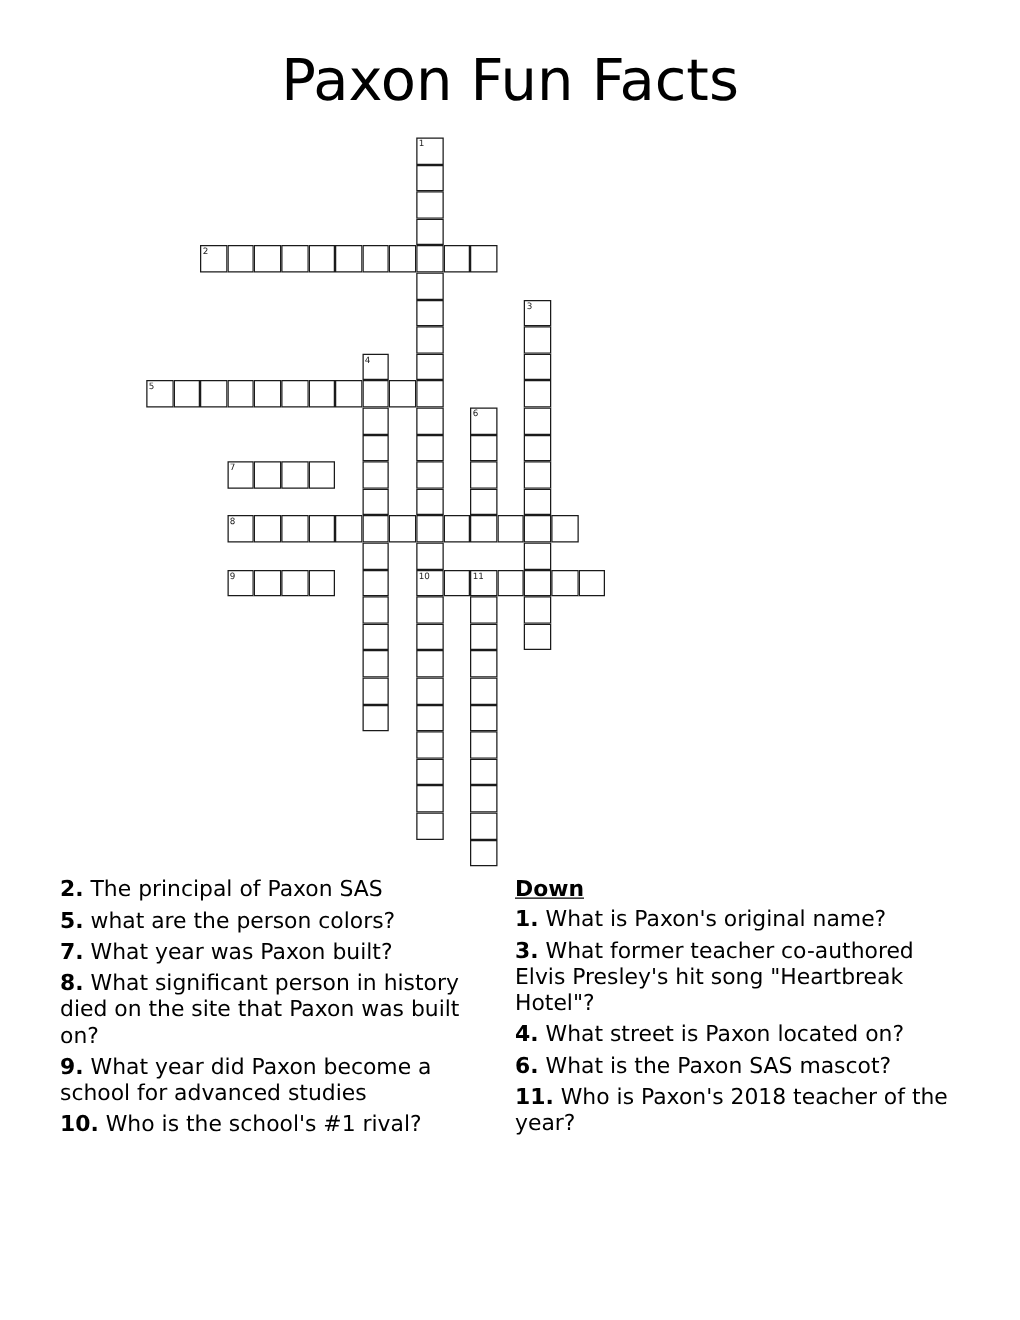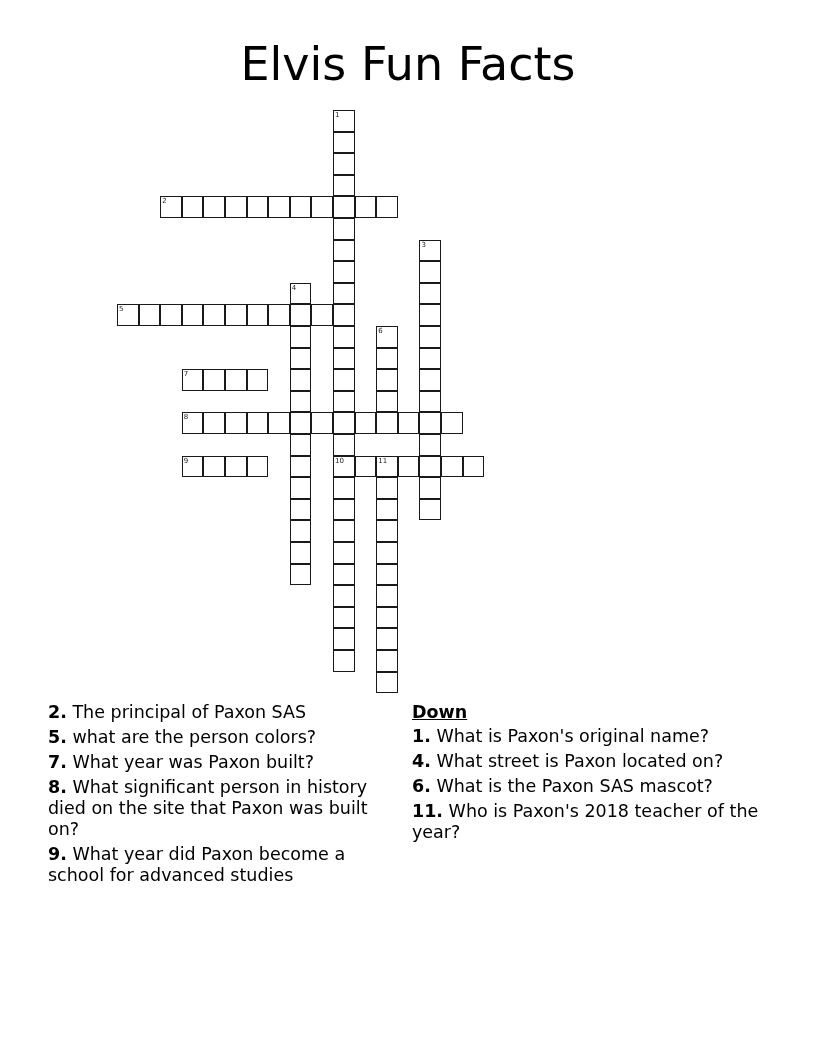--- a/index.html
+++ b/index.html
@@ -23,7 +23,7 @@
 </head>
 <body>
 
-<div class="title">Elvis Fun Facts</div>
+<div class="title">Paxon Fun Facts</div>
 
 <div class="grid" id="grid">
     <div class="cell" style="left: 333px; top: 110px;">

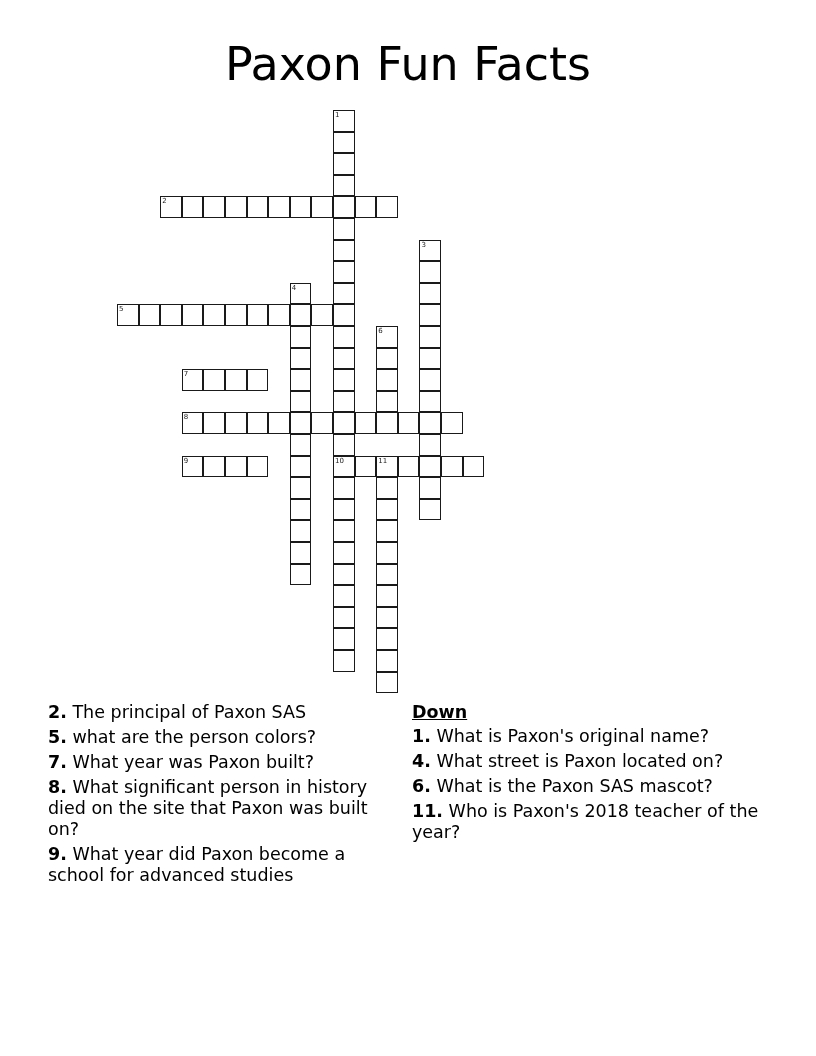--- a/index.html
+++ b/index.html
@@ -170,6 +170,7 @@
 <div class="clues down">
   <div class="clue-heading">Down</div>
   <div class="clue"><b>1.</b> <span>What is Paxon's original name?</span></div>
+  <div class="clue"><b>3.</b> <span>What former teacher co-authored Elvis Presley's hit song "Heartbreak Hotel"?</span></div>
   <div class="clue"><b>4.</b> <span>What street is Paxon located on?</span></div>
   <div class="clue"><b>6.</b> <span>What is the Paxon SAS mascot?</span></div>
   <div class="clue"><b>11.</b> <span>Who is Paxon's 2018 teacher of the year?</span></div>

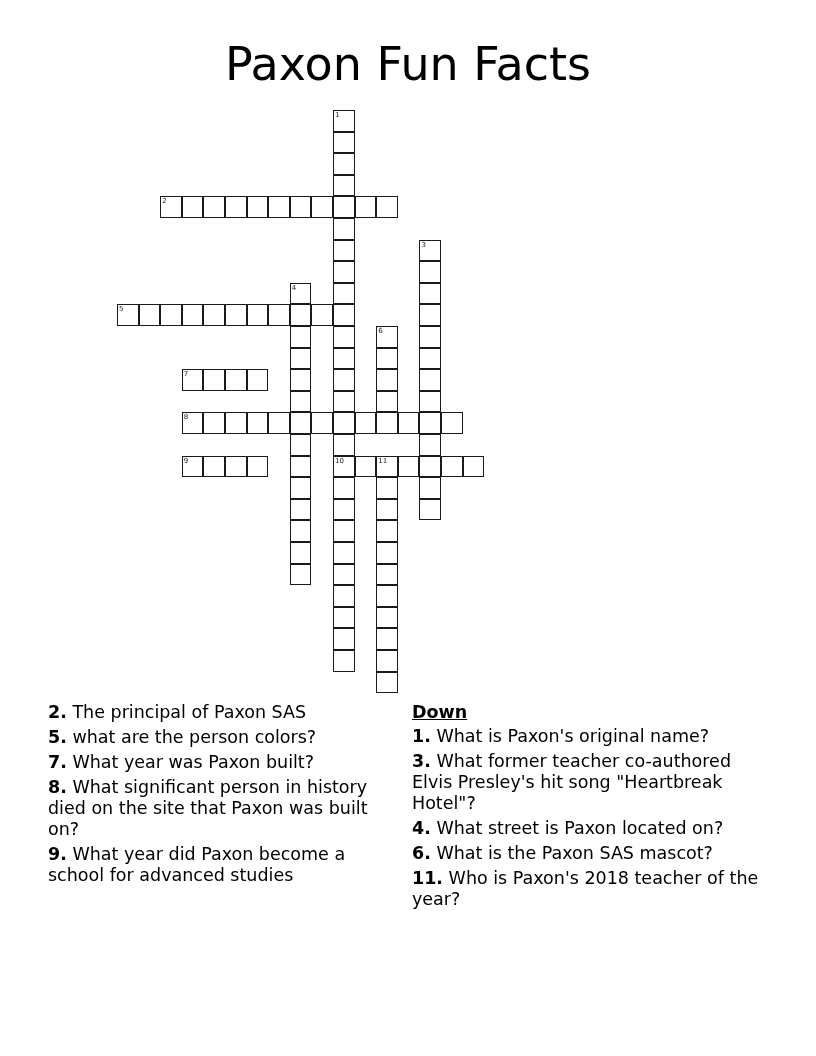--- a/index.html
+++ b/index.html
@@ -165,6 +165,7 @@
   <div class="clue"><b>7.</b> <span>What year was Paxon built?</span></div>
   <div class="clue"><b>8.</b> <span>What significant person in history died on the site that Paxon was built on?</span></div>
   <div class="clue"><b>9.</b> <span>What year did Paxon become a school for advanced studies</span></div>
+  <div class="clue"><b>10.</b> <span>Who is the school's #1 rival?</span></div>
 </div>
 
 <div class="clues down">

